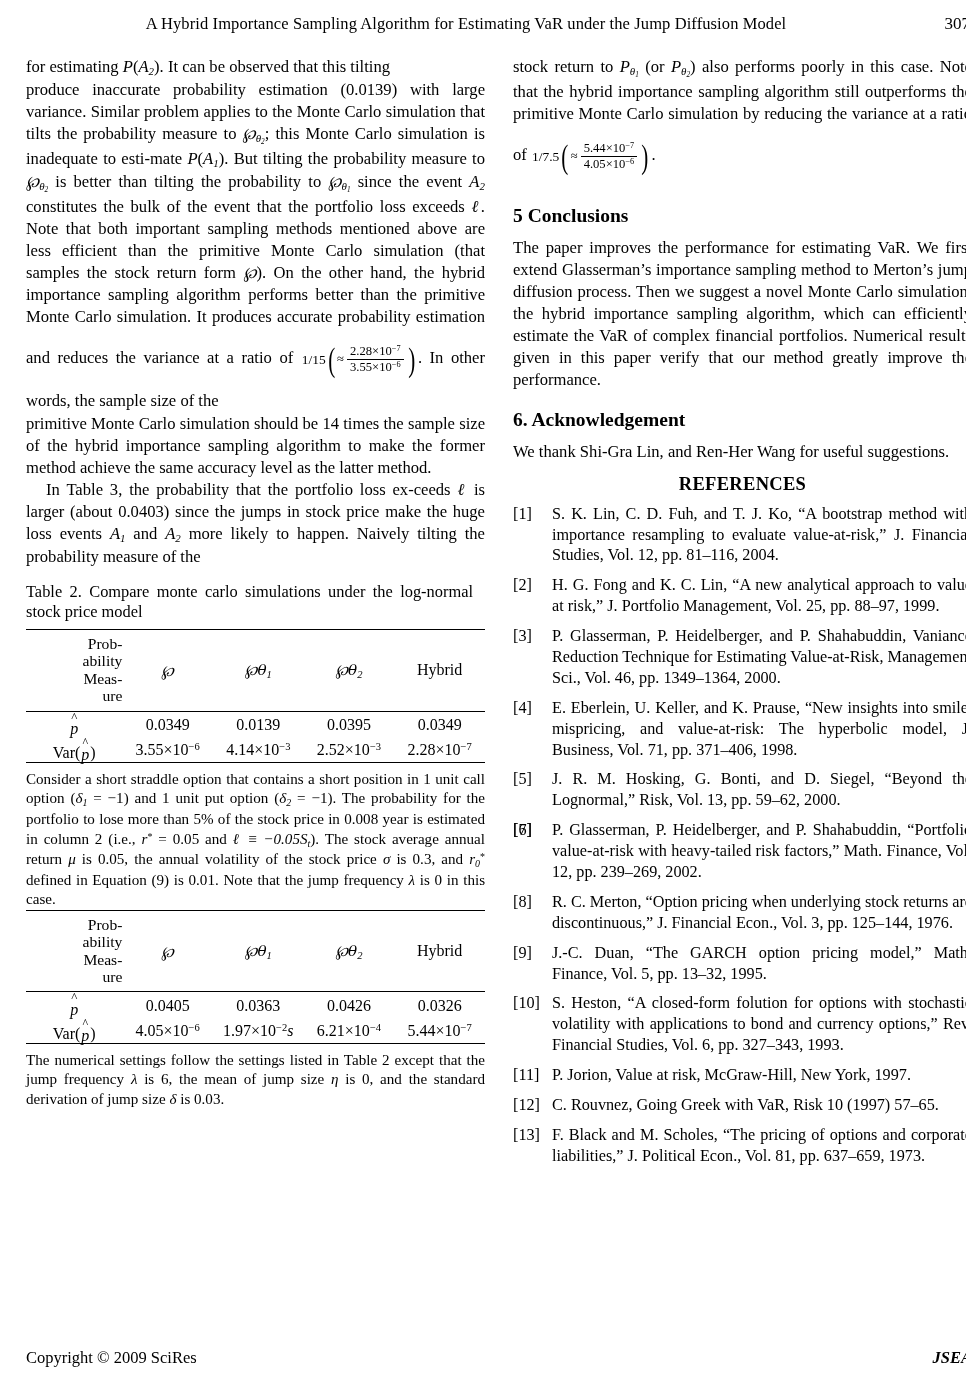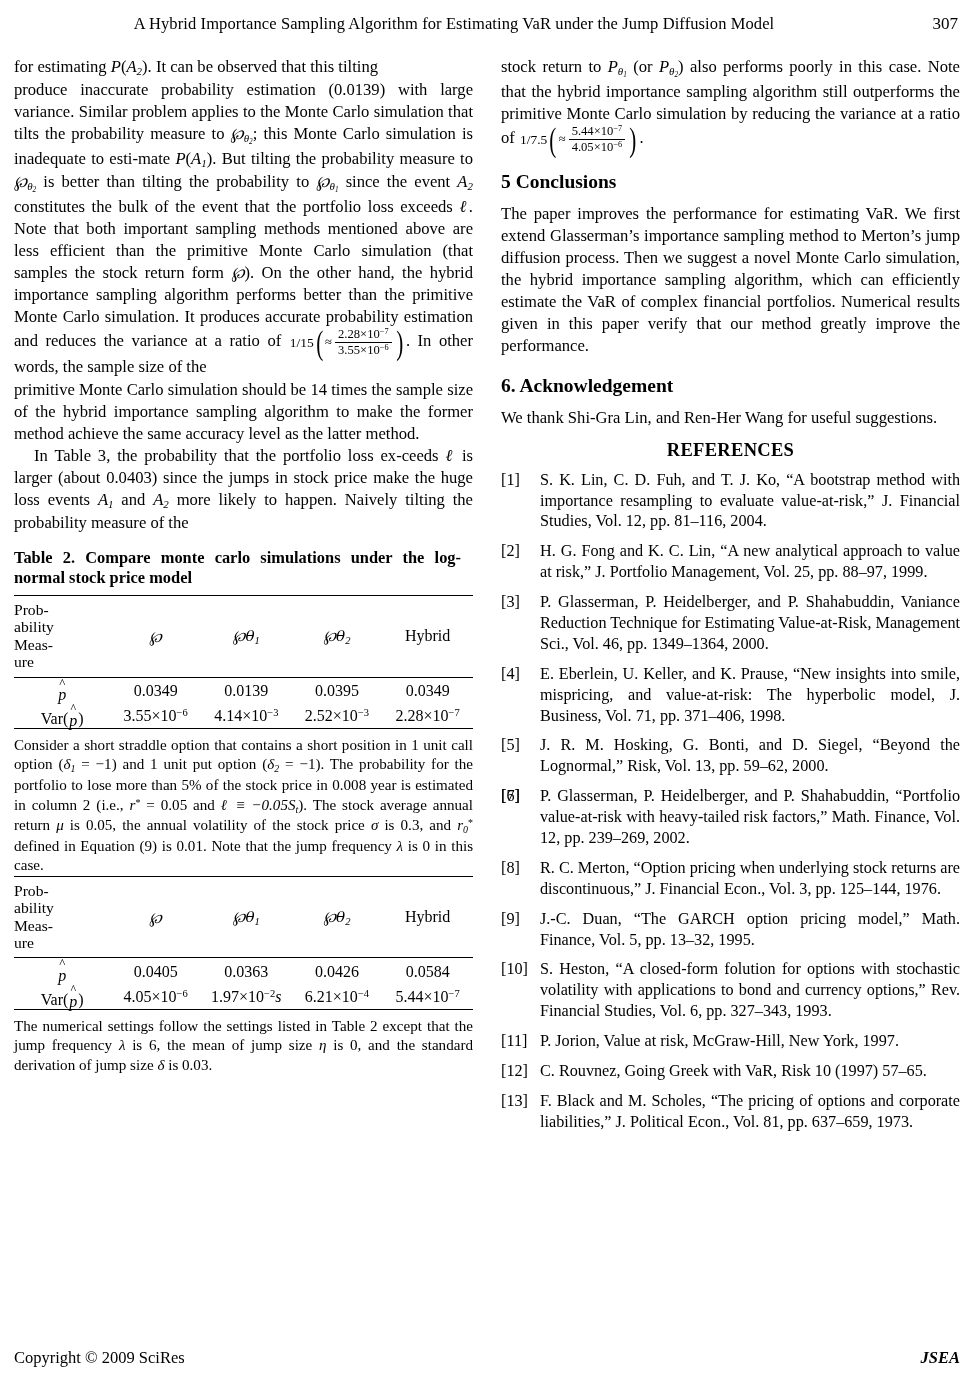--- a/index.html
+++ b/index.html
@@ -18,7 +18,7 @@
 
   .page {
     position: absolute;
-    left: 4px; top: 0;
+    left: 16px; top: 0;
     width: 857px;
     height: 1386px;
   }

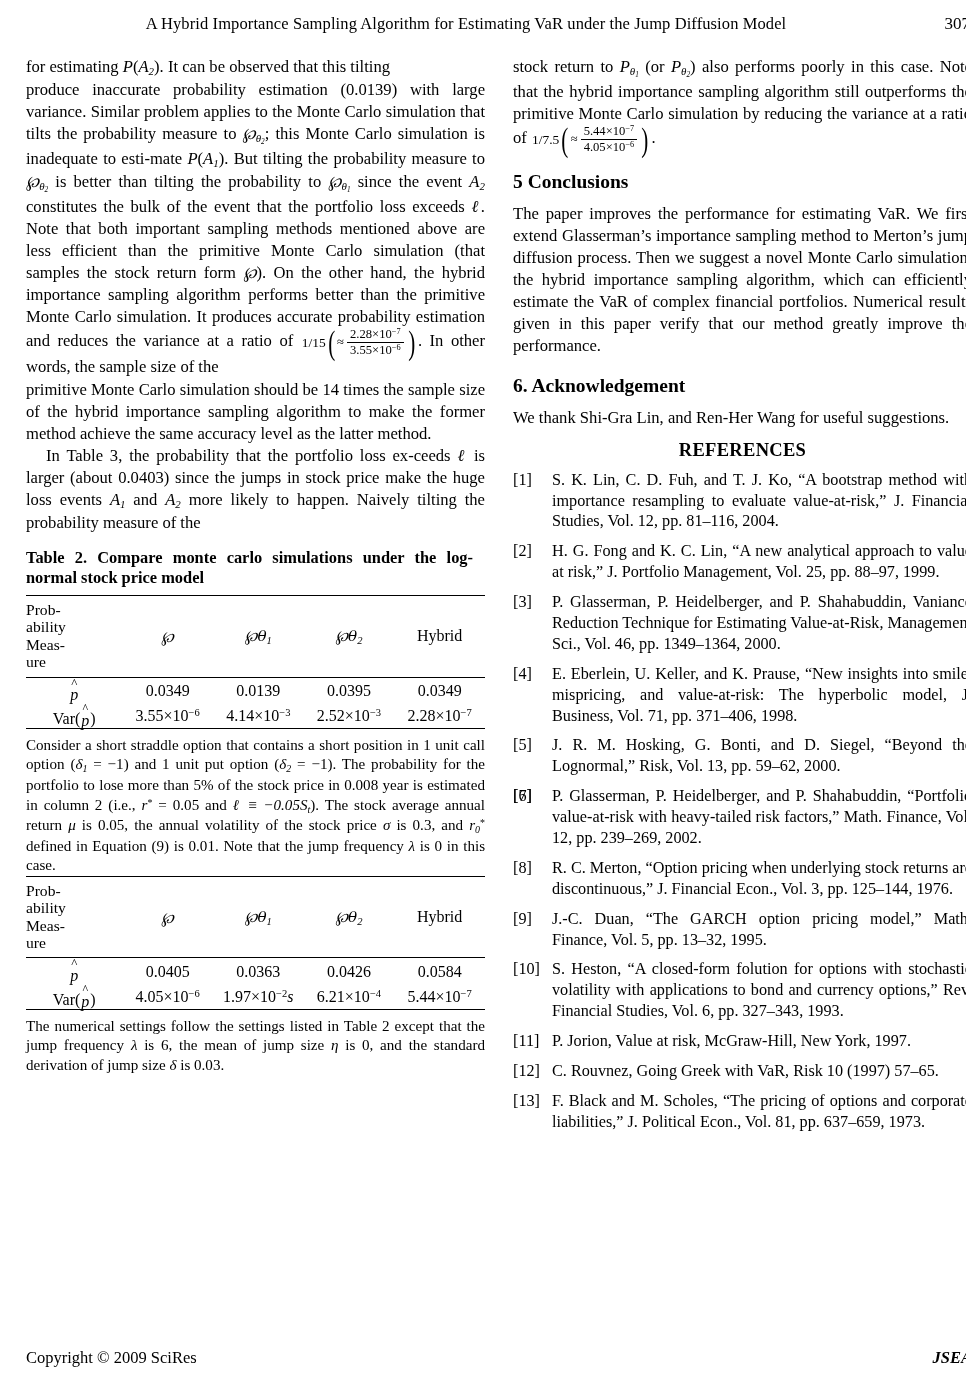--- a/index.html
+++ b/index.html
@@ -105,7 +105,7 @@
     white-space: nowrap;
     font-size: 12.6px;
     line-height: 1;
-    margin: 0 1px;
+    margin: 17px 1px;
   }
   .paren {
     display: inline-block;

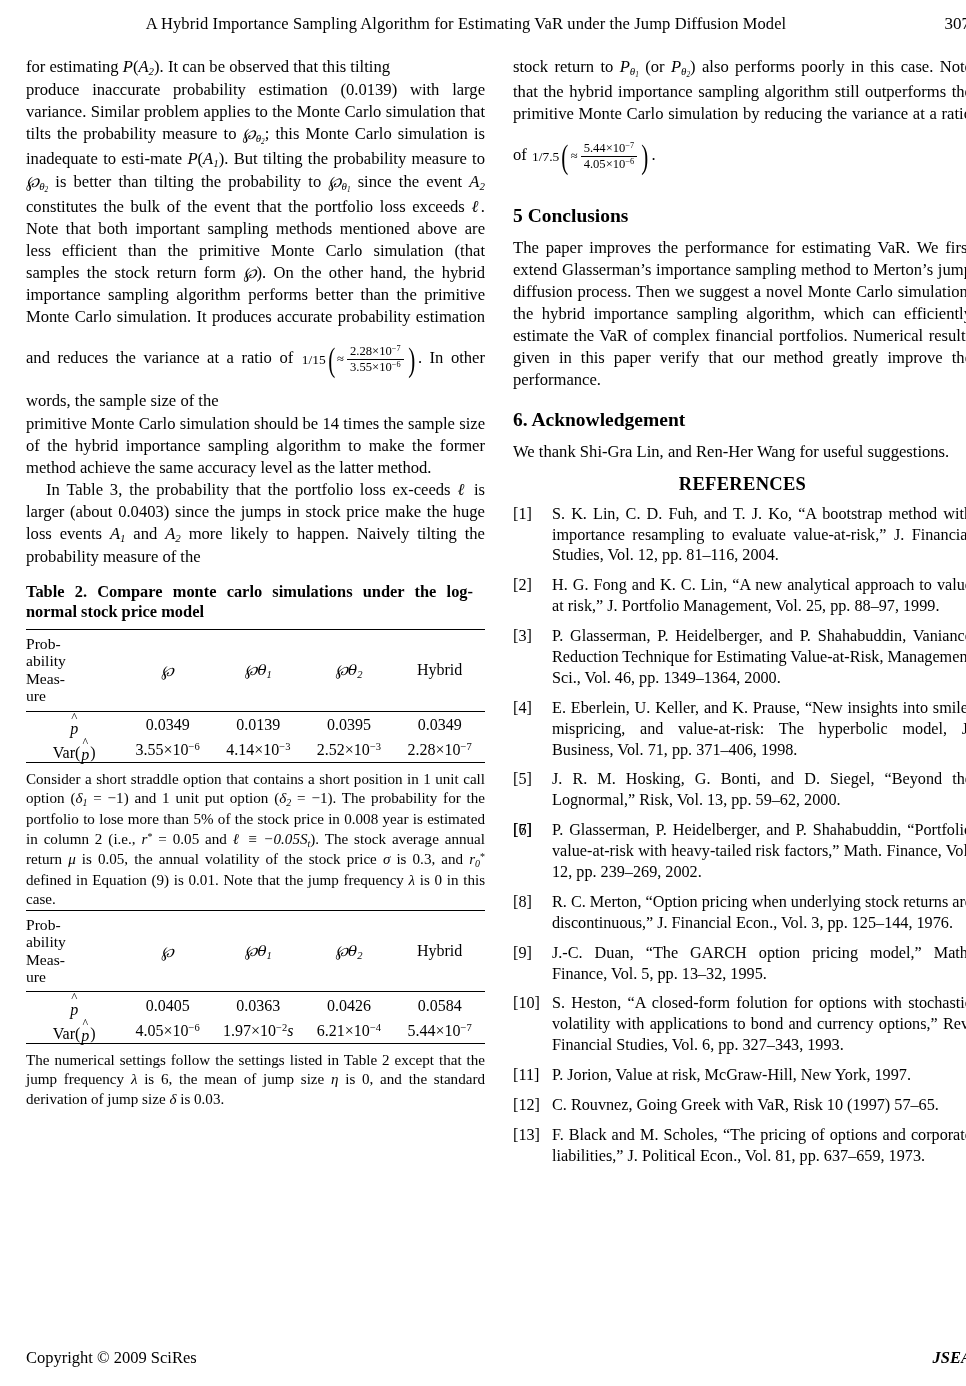--- a/index.html
+++ b/index.html
@@ -129,7 +129,7 @@
   
   .tbl-caption {
     font-size: 16.4px;
-    font-weight: bold;
+    font-weight: normal;
     line-height: 1.25;
     text-align: justify;
     margin: 14px 12px 6px 0;

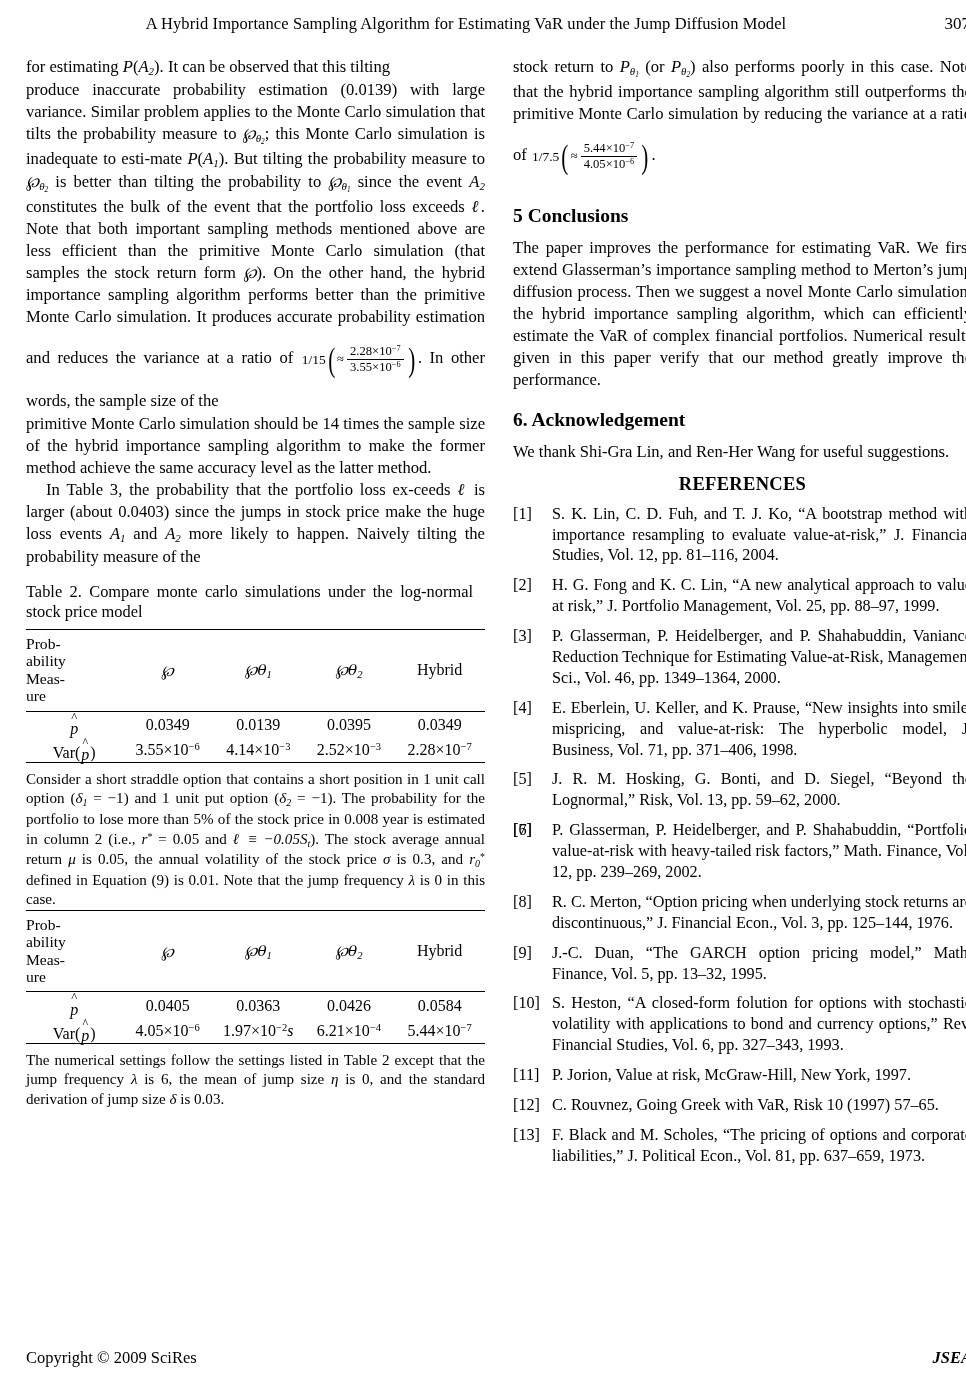--- a/index.html
+++ b/index.html
@@ -156,7 +156,7 @@
   .measlabel {
     font-size: 15.6px;
     line-height: 1.12;
-    text-align: left;
+    text-align: right;
   }
   td.datacell { padding: 11px 0 11px 0; font-size: 16px; }
   td.phat { font-size: 16px; }

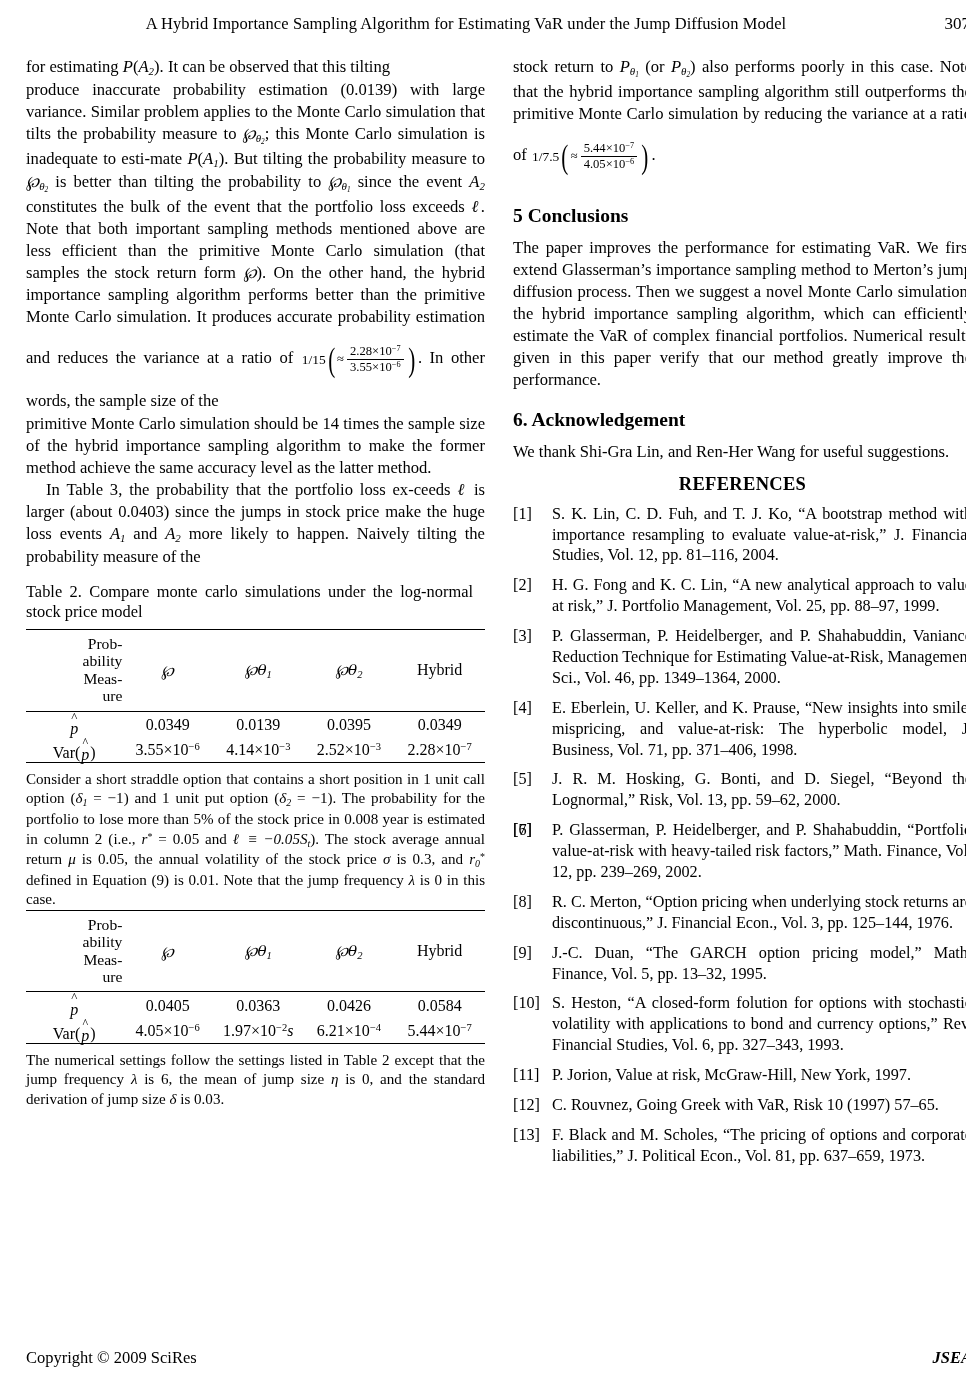--- a/index.html
+++ b/index.html
@@ -344,7 +344,7 @@
           <td class="datacell">0.0405</td>
           <td class="datacell">0.0363</td>
           <td class="datacell">0.0426</td>
-          <td class="datacell">0.0584</td>
+          <td class="datacell">0.0326</td>
         </tr>
         <tr class="rule-bottom">
           <td class="datacell varcell">

